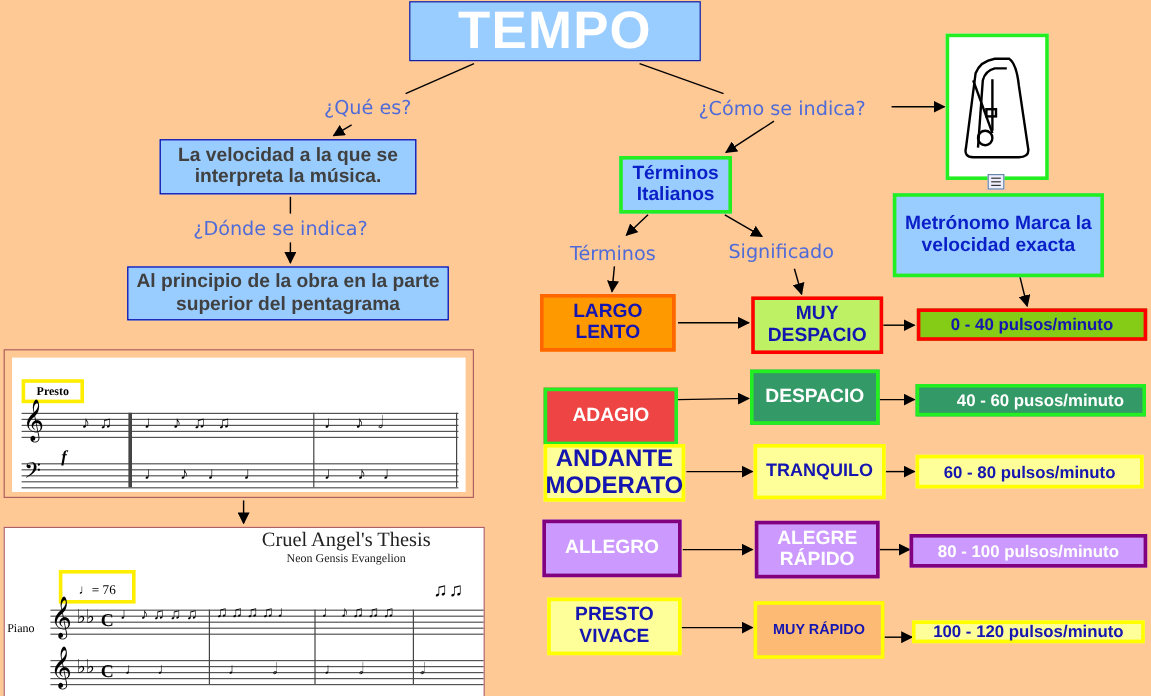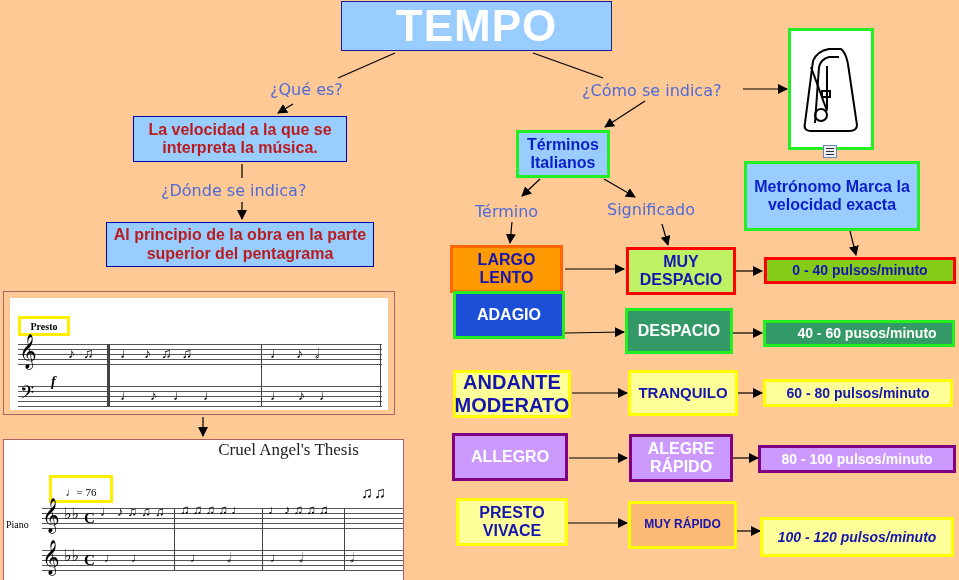--- a/index.html
+++ b/index.html
@@ -8,7 +8,7 @@
   .box { display:flex; align-items:center; justify-content:center; text-align:center; font-weight:bold; line-height:1.15; }
   .label { position:absolute; color:#4F6BD8; font-family:"DejaVu Sans", sans-serif; font-size:16px; white-space:nowrap; }
   .blue-box { background:#99CCFF; border:1px solid #0000AA; color:#b91c1c; font-size:16px; }
-  #title { left:341px; top:1px; width:271px; height:50px; background:#99CCFF; border:1px solid #1a1a9a; color:#fff; font-size:44px; font-weight:bold; letter-spacing:1px; }
+  #title { left:341px; top:1px; width:243px; height:50px; background:#99CCFF; border:1px solid #1a1a9a; color:#fff; font-size:44px; font-weight:bold; letter-spacing:1px; }
   svg.lines { position:absolute; left:0; top:0; }
   .score { background:#fff; border:1px solid #b06060; }
   .score-frame { background:#FFC996; border:1px solid #b06060; }

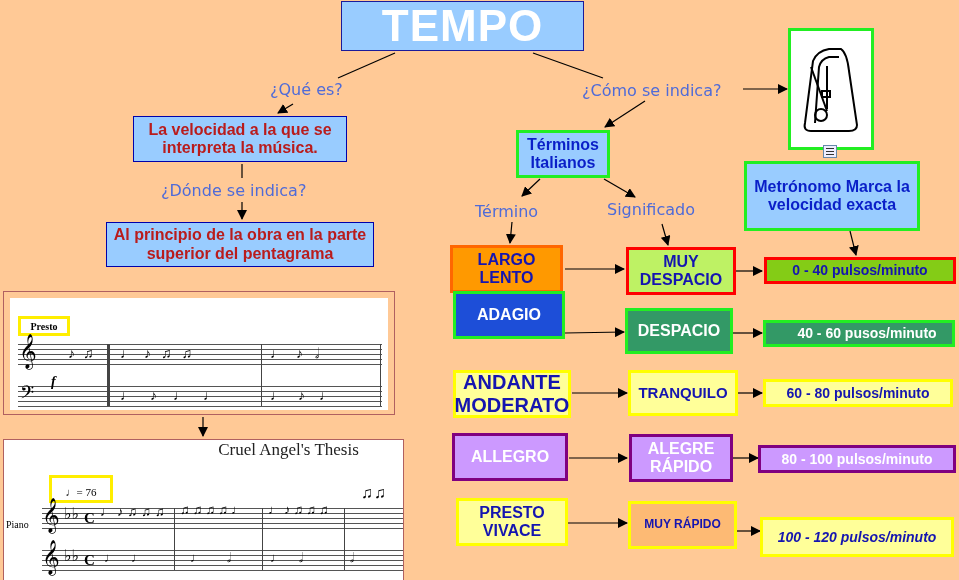--- a/index.html
+++ b/index.html
@@ -7,7 +7,7 @@
   .abs { position:absolute; box-sizing:border-box; }
   .box { display:flex; align-items:center; justify-content:center; text-align:center; font-weight:bold; line-height:1.15; }
   .label { position:absolute; color:#4F6BD8; font-family:"DejaVu Sans", sans-serif; font-size:16px; white-space:nowrap; }
-  .blue-box { background:#99CCFF; border:1px solid #0000AA; color:#b91c1c; font-size:16px; }
+  .blue-box { background:#99CCFF; border:1px solid #0000AA; color:#404040; font-size:16px; }
   #title { left:341px; top:1px; width:243px; height:50px; background:#99CCFF; border:1px solid #1a1a9a; color:#fff; font-size:44px; font-weight:bold; letter-spacing:1px; }
   svg.lines { position:absolute; left:0; top:0; }
   .score { background:#fff; border:1px solid #b06060; }

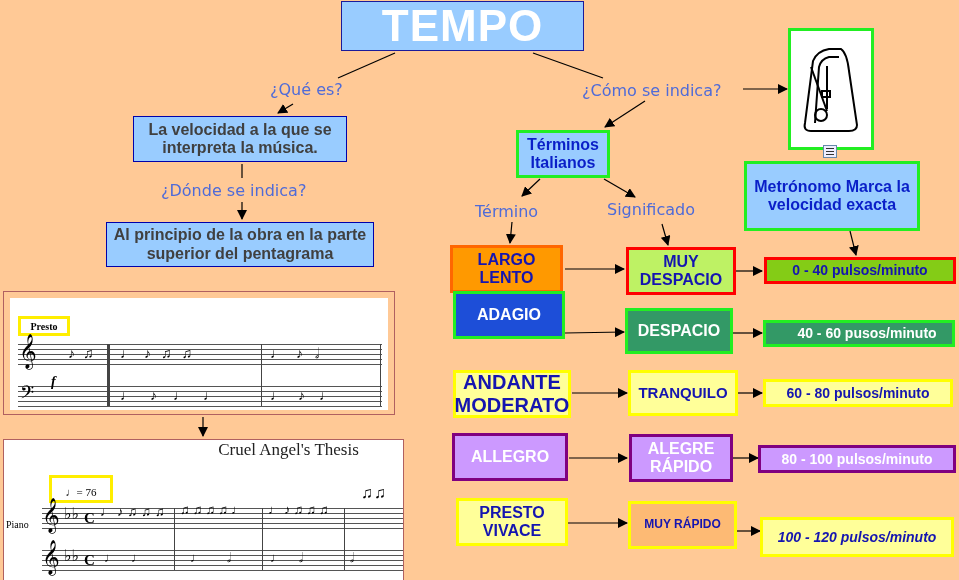--- a/index.html
+++ b/index.html
@@ -70,7 +70,7 @@
 <div class="label" style="left:270px;top:80px;">¿Qué es?</div>
 <div class="label" style="left:582px;top:81px;">¿Cómo se indica?</div>
 <div class="label" style="left:161px;top:181px;">¿Dónde se indica?</div>
-<div class="label" style="left:475px;top:202px;">Término</div>
+<div class="label" style="left:475px;top:202px;">Términos</div>
 <div class="label" style="left:607px;top:200px;">Significado</div>
 
 <div class="abs box blue-box" style="left:133px;top:116px;width:214px;height:46px;padding:0 6px;">La velocidad a la que se interpreta la música.</div>

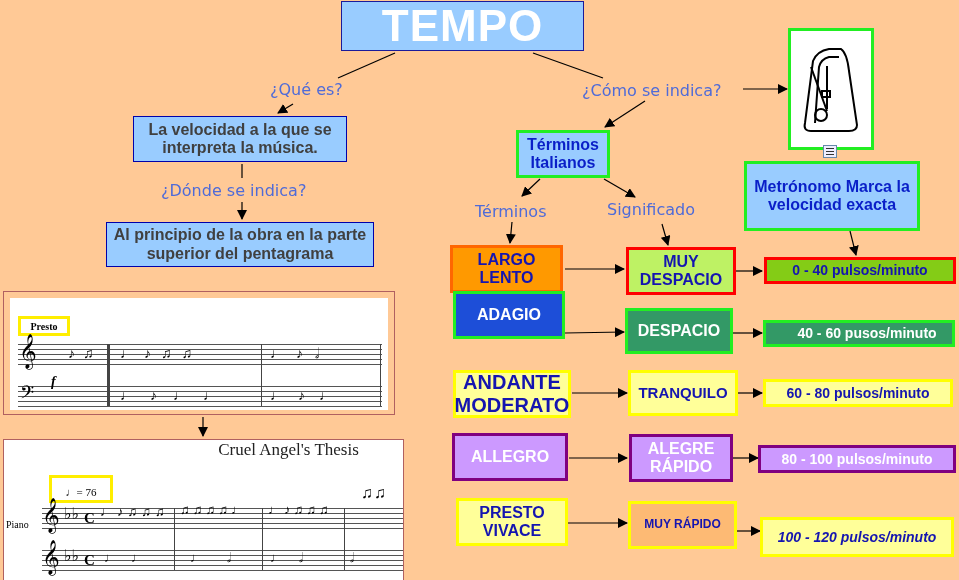--- a/index.html
+++ b/index.html
@@ -170,7 +170,7 @@
 <div class="abs box" style="left:626px;top:247px;width:110px;height:48px;background:#bef264;border:3px solid #FF0000;color:#1515B0;font-size:16px;">MUY DESPACIO</div>
 <div class="abs box" style="left:764px;top:257px;width:192px;height:27px;background:#84cc16;border:3px solid #FF0000;color:#1515B0;font-size:14px;">0 - 40 pulsos/minuto</div>
 
-<div class="abs box" style="left:453px;top:291px;width:112px;height:48px;background:#1d4ed8;border:3px solid #22EE22;color:#fff;font-size:16px;text-align:center;">ADAGIO</div>
+<div class="abs box" style="left:453px;top:323px;width:112px;height:48px;background:#ef4444;border:3px solid #22EE22;color:#fff;font-size:16px;text-align:center;">ADAGIO</div>
 <div class="abs box" style="left:625px;top:308px;width:108px;height:46px;background:#339966;border:3px solid #22EE22;color:#fff;font-size:16px;text-align:right;">DESPACIO</div>
 <div class="abs box" style="left:763px;top:320px;width:192px;height:27px;background:#339966;border:3px solid #22EE22;color:#fff;font-size:14px;padding-left:16px;">40 - 60 pusos/minuto</div>
 

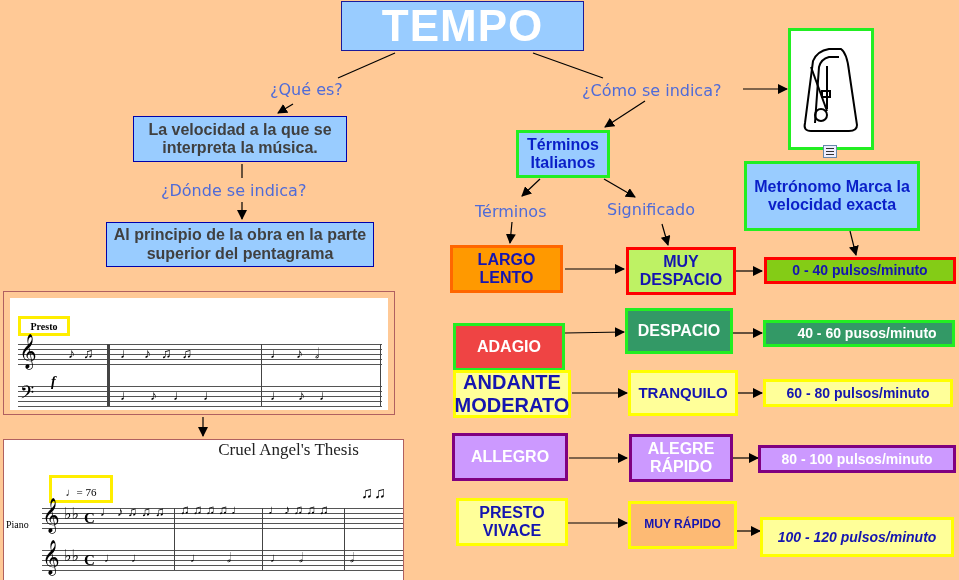--- a/index.html
+++ b/index.html
@@ -131,6 +131,7 @@
 
 <div class="abs score" style="left:3px;top:439px;width:401px;height:158px;">
   <div class="abs serif" style="left:130px;right:0;top:0;text-align:center;font-size:17px;color:#222;padding-left:40px;">Cruel Angel's Thesis</div>
+  <div class="abs serif" style="left:130px;right:0;top:20px;text-align:center;font-size:10px;color:#222;padding-left:40px;">Neon Gensis Evangelion</div>
   <div class="abs serif" style="left:45px;top:35px;width:64px;height:28px;border:3px solid #FFEE00;font-size:11px;display:flex;align-items:flex-end;justify-content:center;padding-bottom:2px;">♩= 76</div>
   <div class="abs serif" style="left:2px;top:79px;font-size:10px;">Piano</div>
   <div class="abs" style="left:38px;right:0;top:68px;height:20px;">

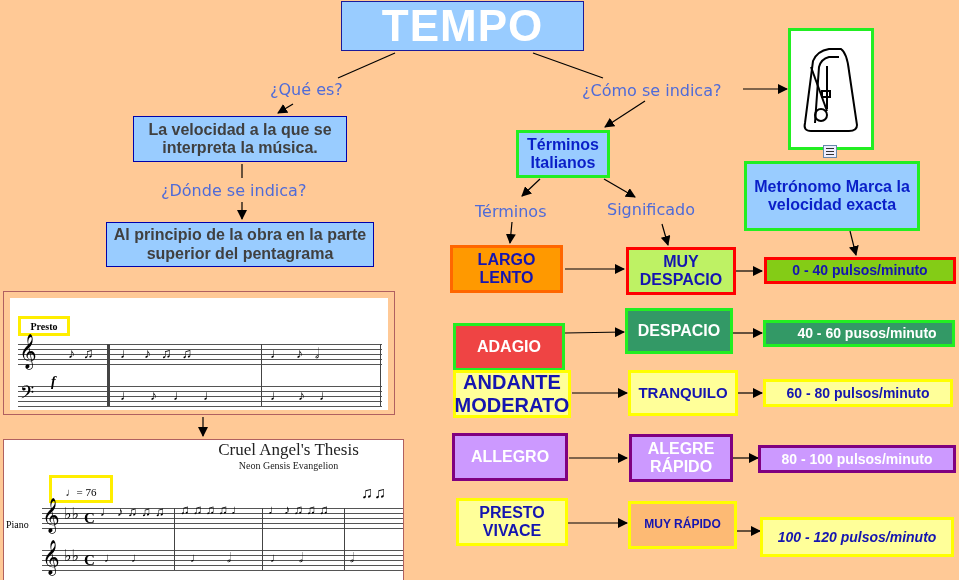--- a/index.html
+++ b/index.html
@@ -185,6 +185,6 @@
 
 <div class="abs box" style="left:456px;top:498px;width:112px;height:48px;background:#FFFF99;border:3px solid #FFFF00;color:#1515B0;font-size:16px;">PRESTO VIVACE</div>
 <div class="abs box" style="left:628px;top:501px;width:109px;height:48px;background:#fdba74;border:3px solid #FFFF00;color:#1515B0;font-size:12px;">MUY RÁPIDO</div>
-<div class="abs box" style="left:760px;top:517px;width:194px;height:40px;background:#FFFF99;border:3px solid #FFFF00;color:#1515B0;font-size:14px;font-style:italic;">100 - 120 pulsos/minuto</div>
+<div class="abs box" style="left:760px;top:517px;width:194px;height:19px;background:#FFFF99;border:3px solid #FFFF00;color:#1515B0;font-size:14px;">100 - 120 pulsos/minuto</div>
 
 </body></html>

